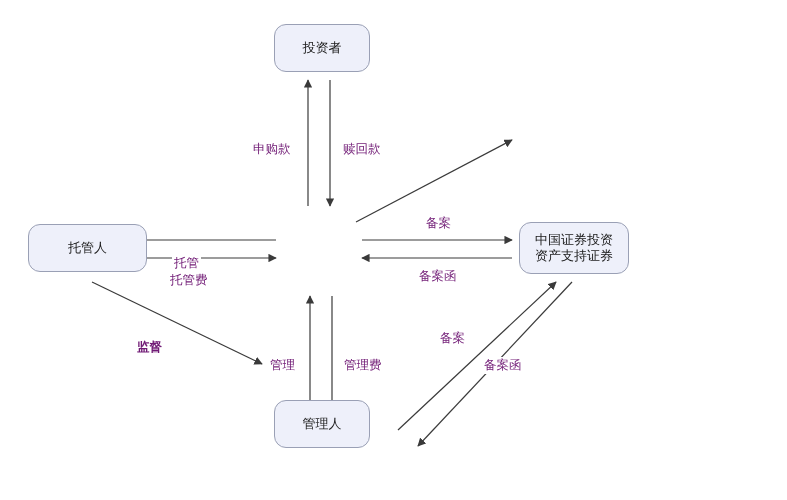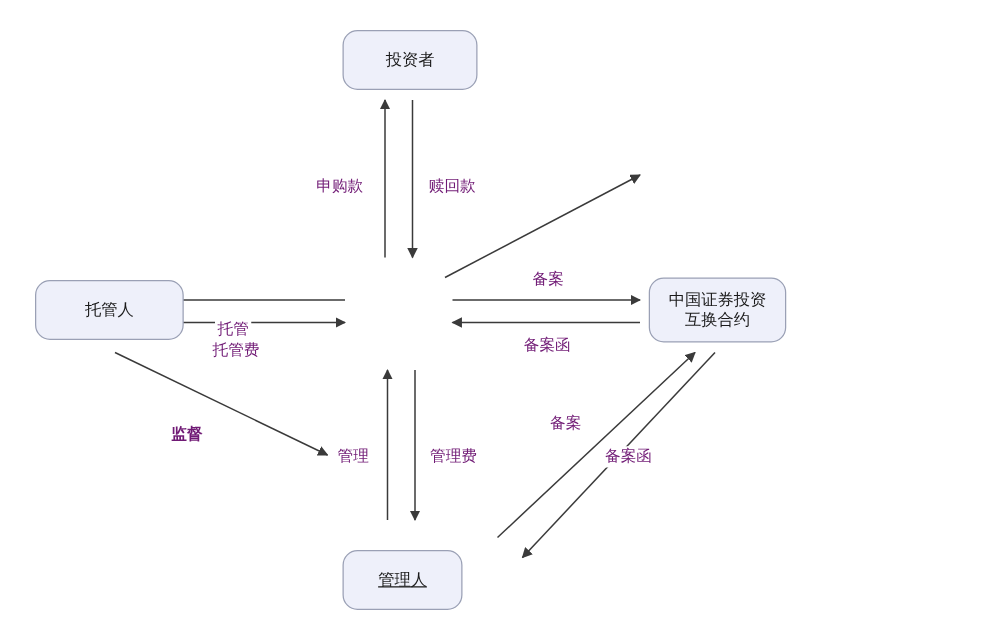--- a/index.html
+++ b/index.html
@@ -103,7 +103,7 @@
     </g>
   </svg>
 
-  <div class="node" style="left:274px;top:24px;width:108px;height:48px;">
+  <div class="node" style="left:274px;top:24px;width:96px;height:48px;">
     <span class="label">投资者</span>
   </div>
 

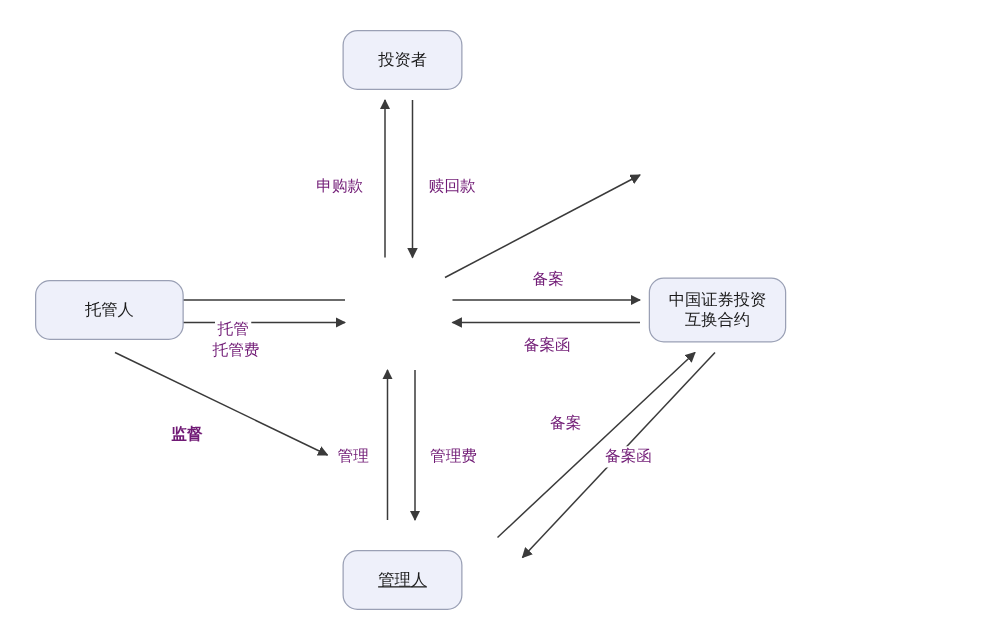--- a/index.html
+++ b/index.html
@@ -114,7 +114,7 @@
 
   <div class="node" style="left:519px;top:222px;width:110px;height:52px;">
     <span class="label">中国证券投资
-互换合约</span>
+资产支持证券</span>
   </div>
 
   <div class="node" style="left:274px;top:440px;width:96px;height:48px;text-decoration:underline;">

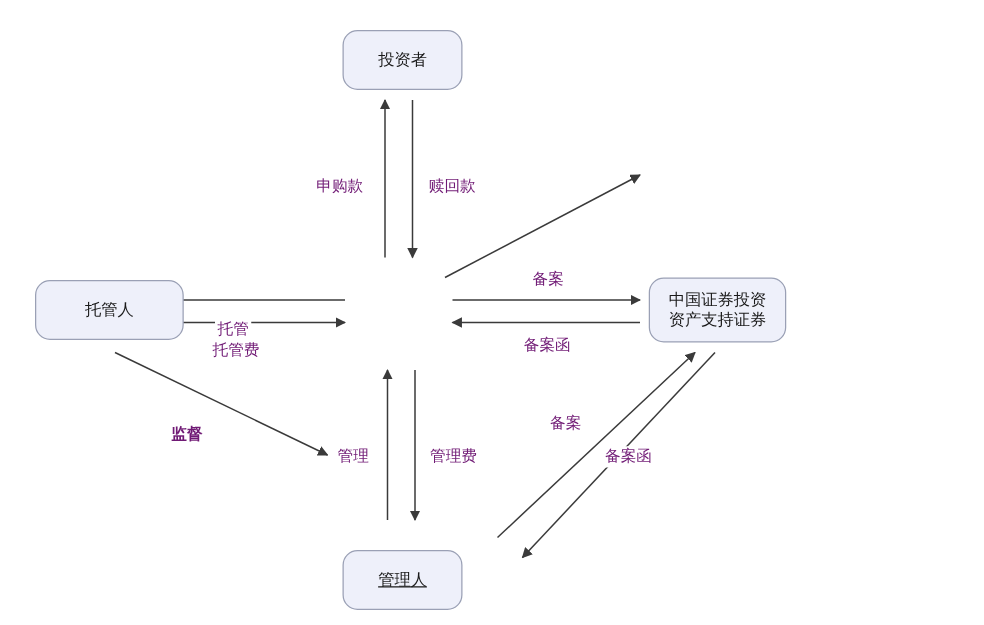--- a/index.html
+++ b/index.html
@@ -117,7 +117,7 @@
 资产支持证券</span>
   </div>
 
-  <div class="node" style="left:274px;top:440px;width:96px;height:48px;text-decoration:underline;">
+  <div class="node" style="left:274px;top:400px;width:96px;height:48px;">
     <span class="label">管理人</span>
   </div>
 

